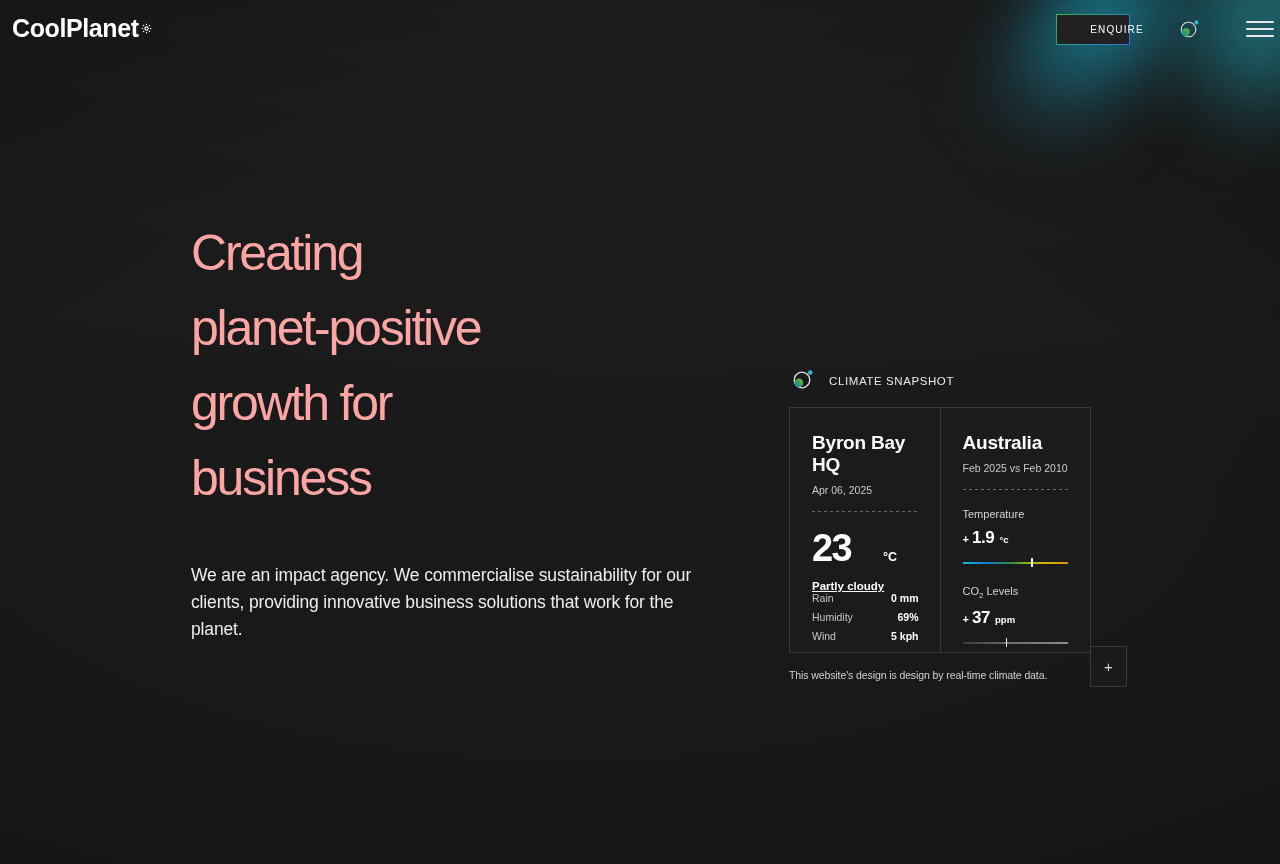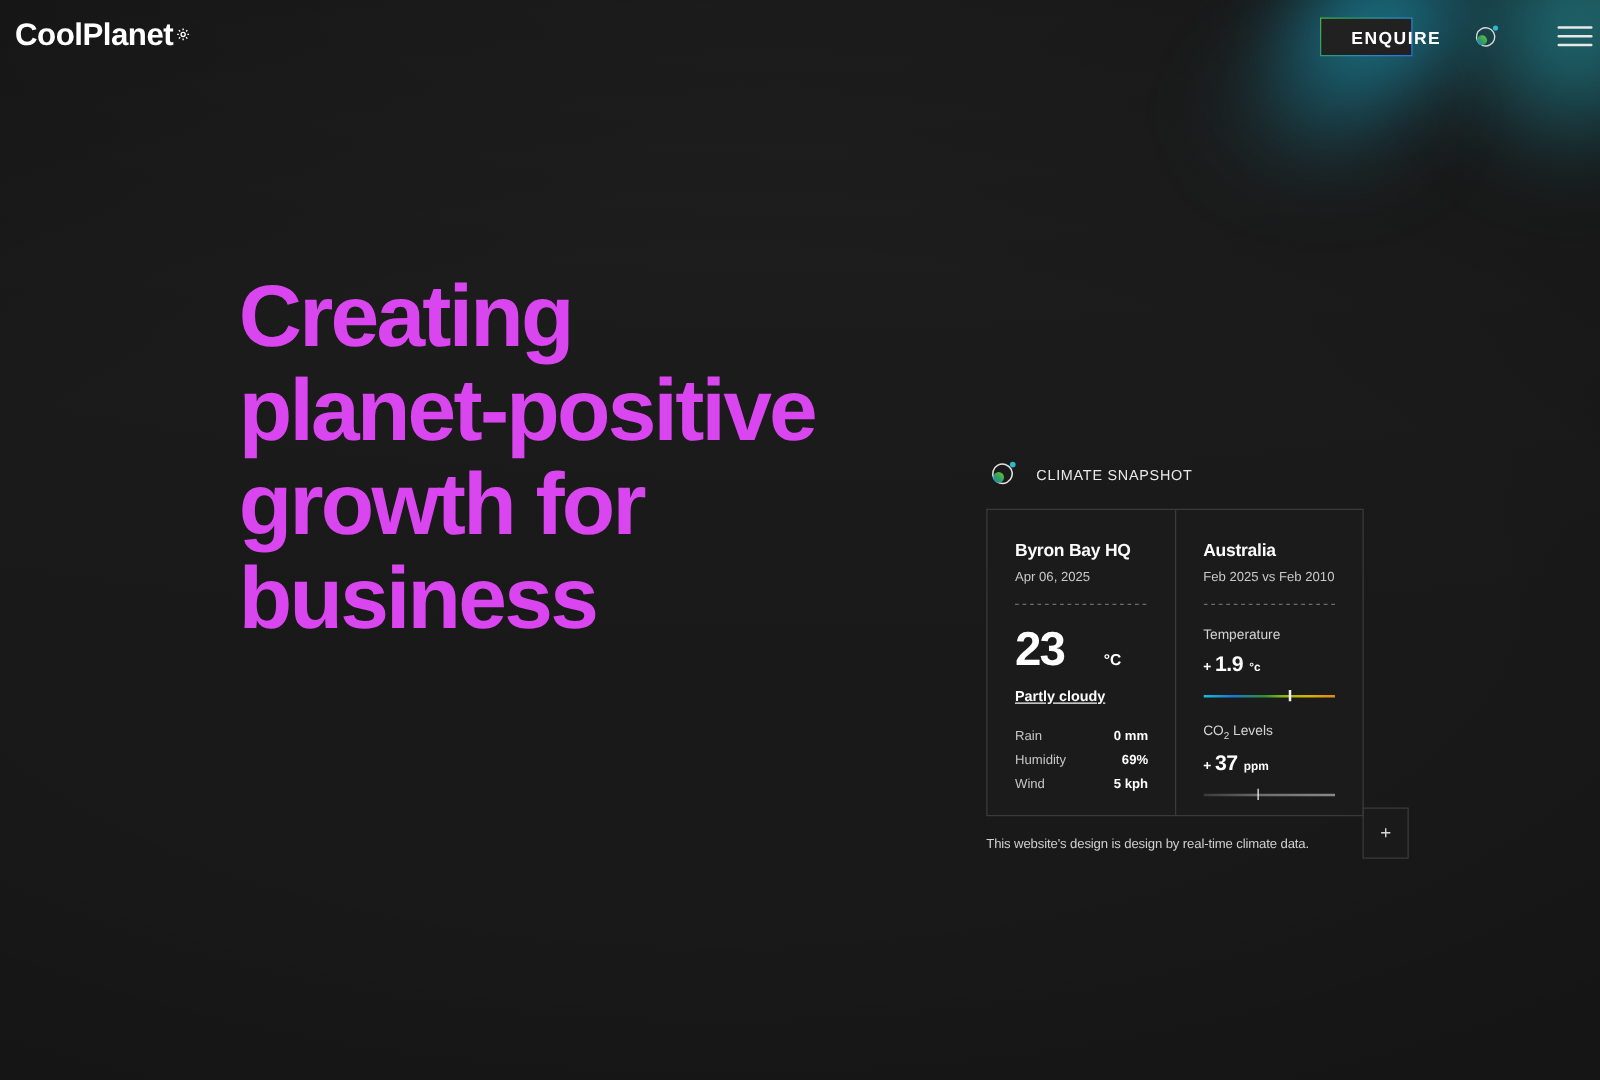--- a/index.html
+++ b/index.html
@@ -72,7 +72,7 @@
     width:100%; height:100%;
     background:#212121;
     display:flex; align-items:center; justify-content:center;
-    color:#ffffff; font-size:14px; font-weight:700; letter-spacing:1.15px;padding-left:48px;
+    color:#ffffff; font-size:10px; font-weight:400; letter-spacing:1.15px;padding-left:48px;
   }
 
   #orbit-btn { position:absolute; left:1176px; top:16px; width:26px; height:26px; cursor:pointer; }

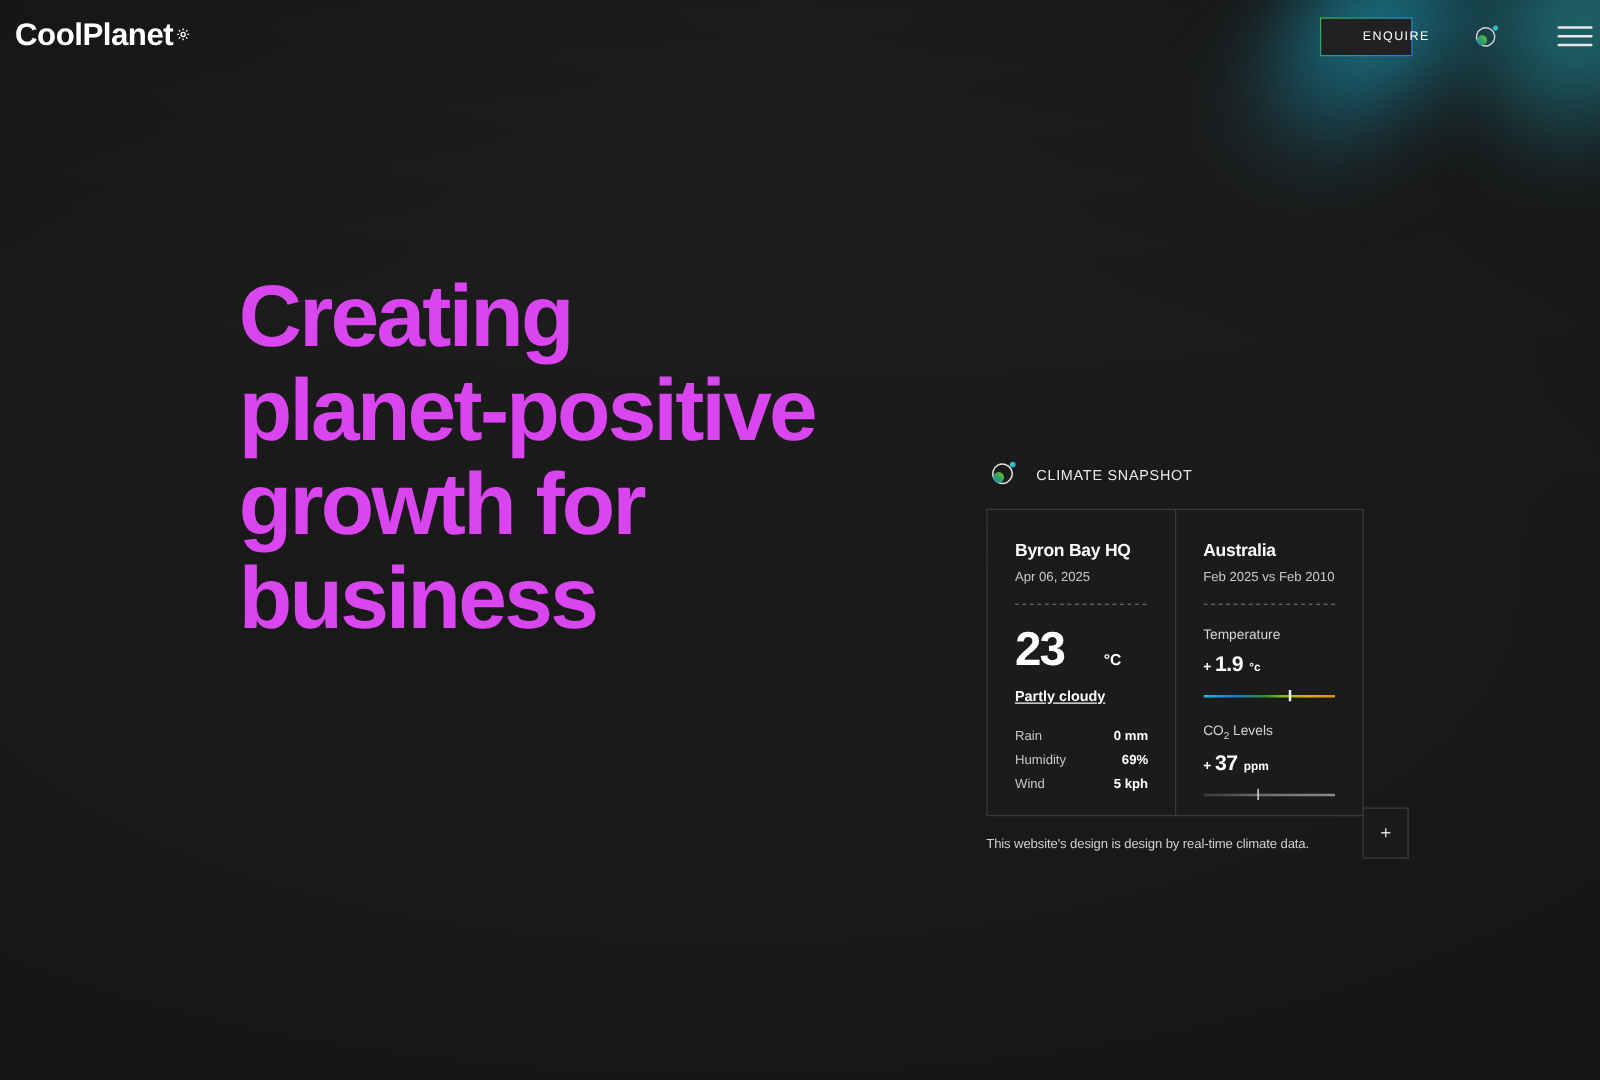--- a/index.html
+++ b/index.html
@@ -85,8 +85,8 @@
   
   #hero { position:absolute; left:191px; top:216px; width:520px; z-index:5; }
   #hero-title {
-    font-size:70px; line-height:75px; font-weight:700;
-    letter-spacing:-2.2px; color:#d946ef;
+    font-size:50px; line-height:75px; font-weight:400;
+    letter-spacing:-2.2px; color:#fca5a5;
     white-space:pre-line;
   }
   #hero-sub {

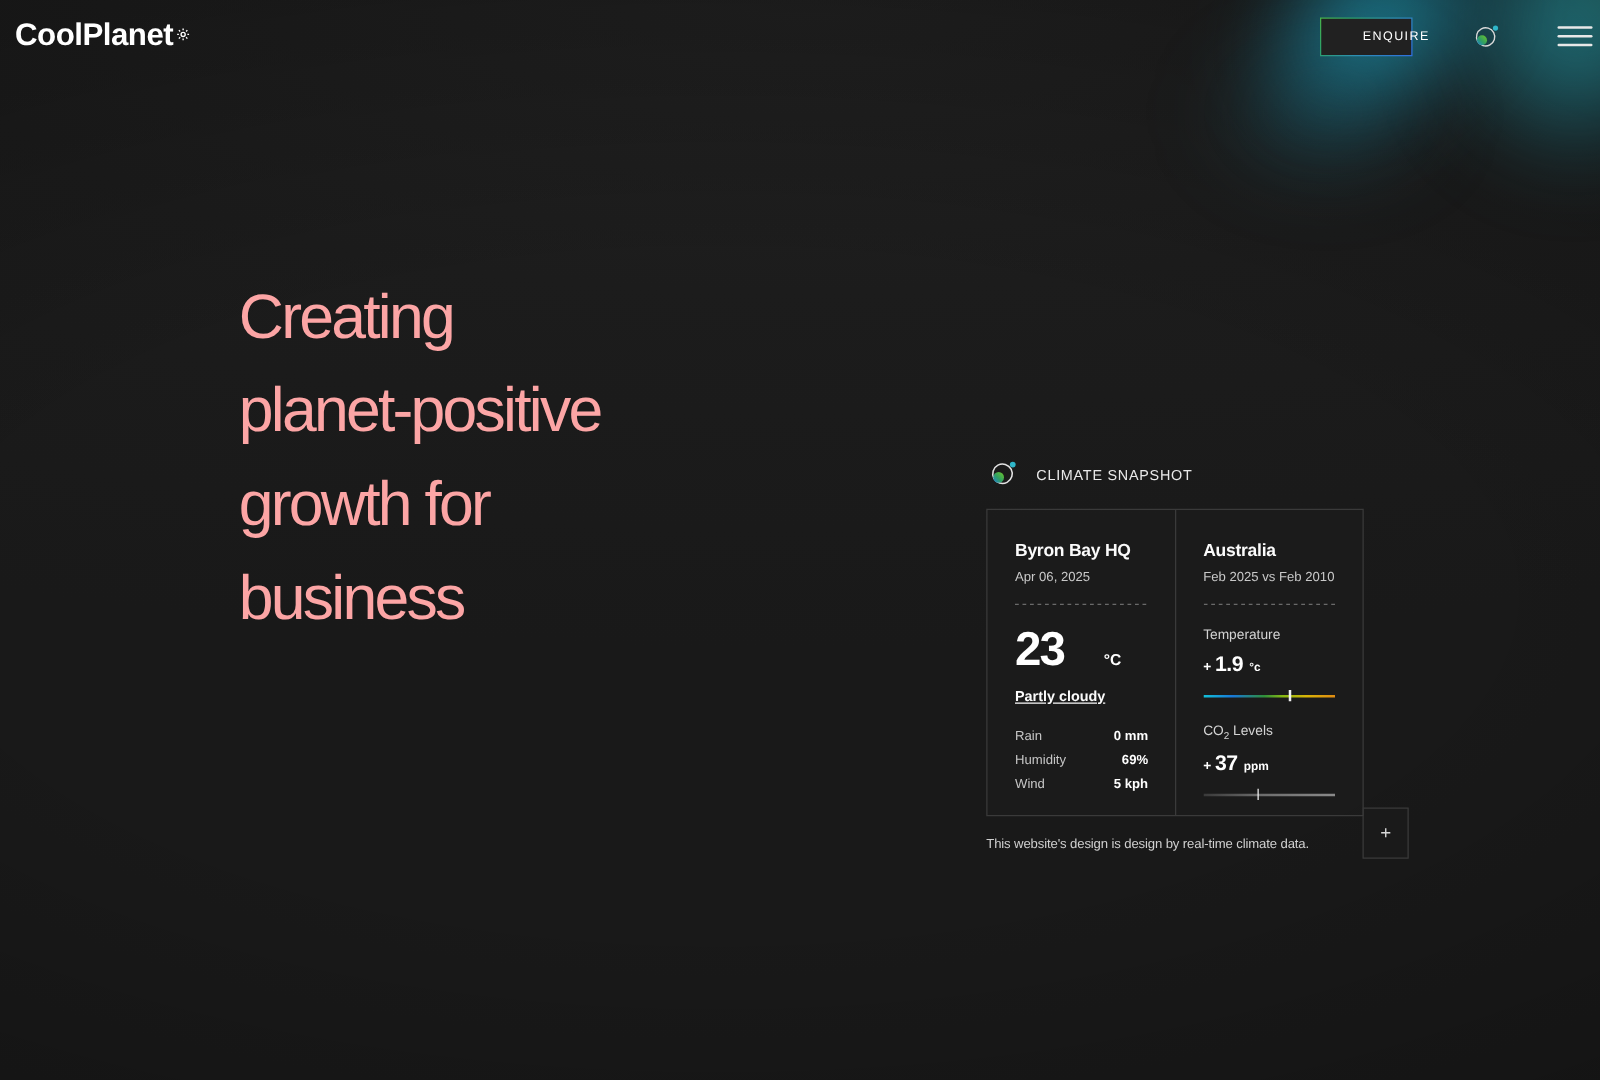--- a/index.html
+++ b/index.html
@@ -112,7 +112,7 @@
   }
   .snap-panel { flex:1; padding:24px 21px 0 22px; position:relative; }
   .snap-panel.left { border-right:1px solid #3a3a3a; }
-  .panel-title { font-size:14px; font-weight:700; color:#fbfbfb; letter-spacing:-.2px; }
+  .panel-title { font-size:19px; font-weight:700; color:#fbfbfb; letter-spacing:-.2px; }
   .panel-date { margin-top:8px; font-size:10.5px; color:#c9c9c9; font-weight:400; }
   .dash-rule {
     margin-top:15px; height:1px;

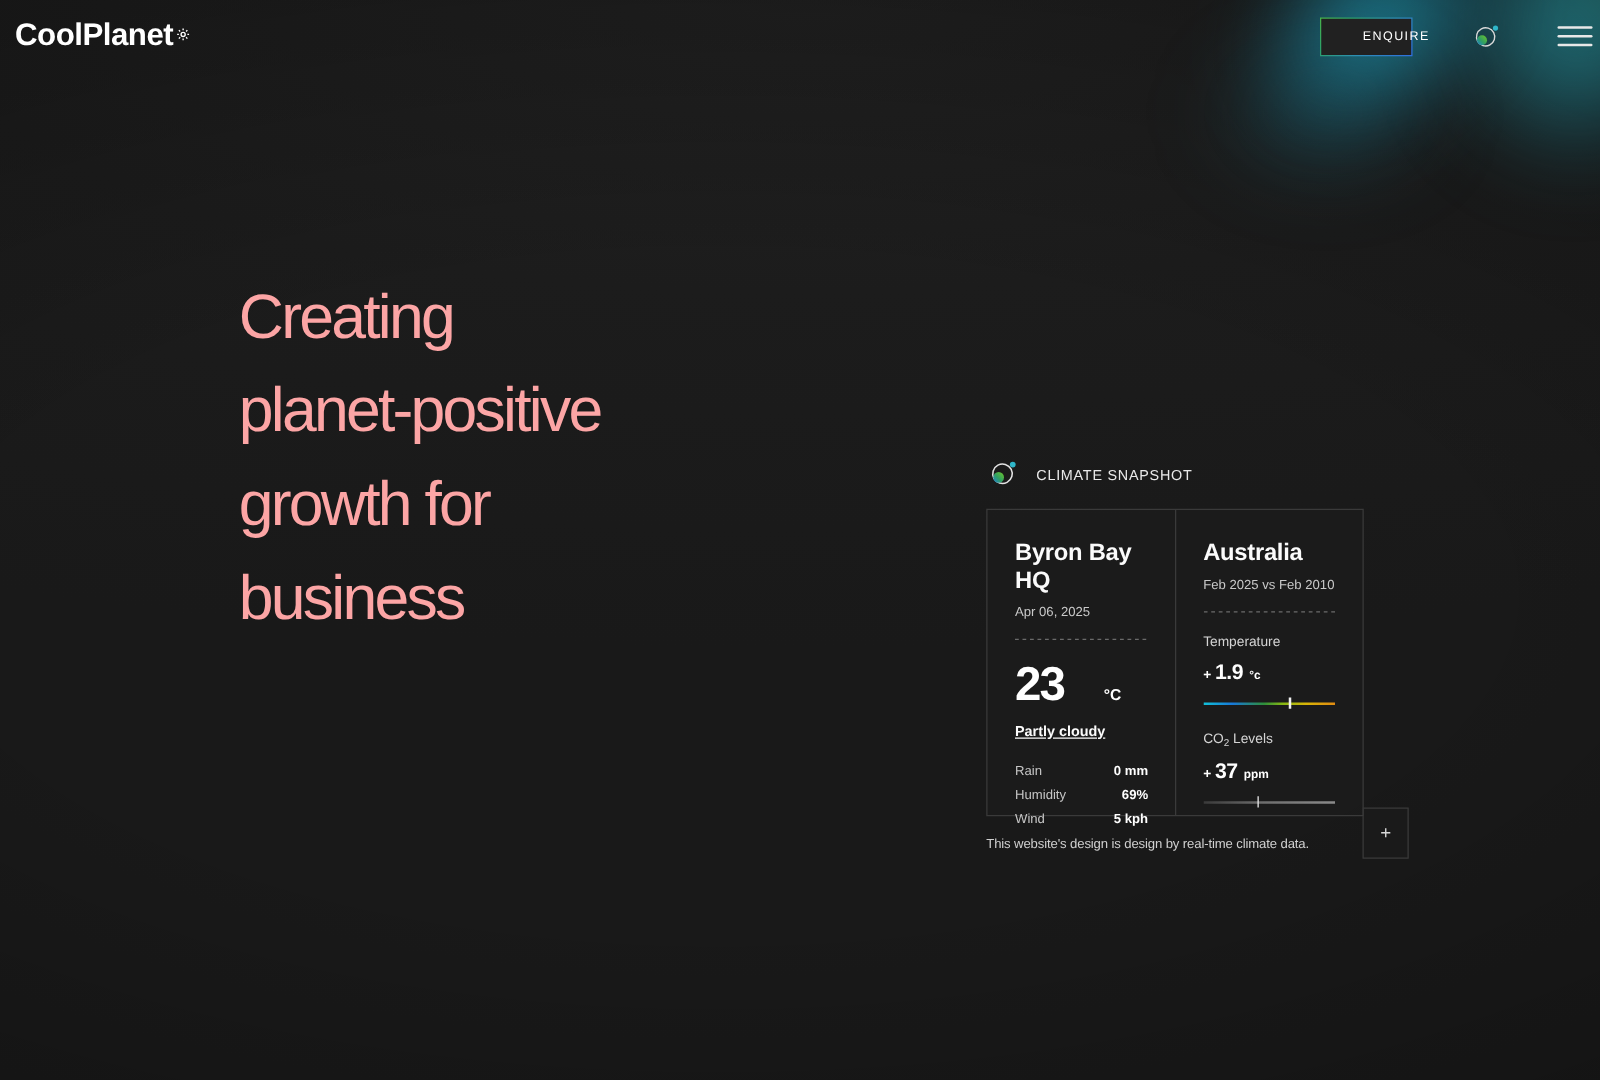--- a/index.html
+++ b/index.html
@@ -212,6 +212,7 @@
 planet-positive
 growth for
 business</h1>
+  <p id="hero-sub">We are an impact agency. We commercialise sustainability for our clients, providing innovative business solutions that work for the planet.</p>
 </div>
 
 <div id="snapshot">

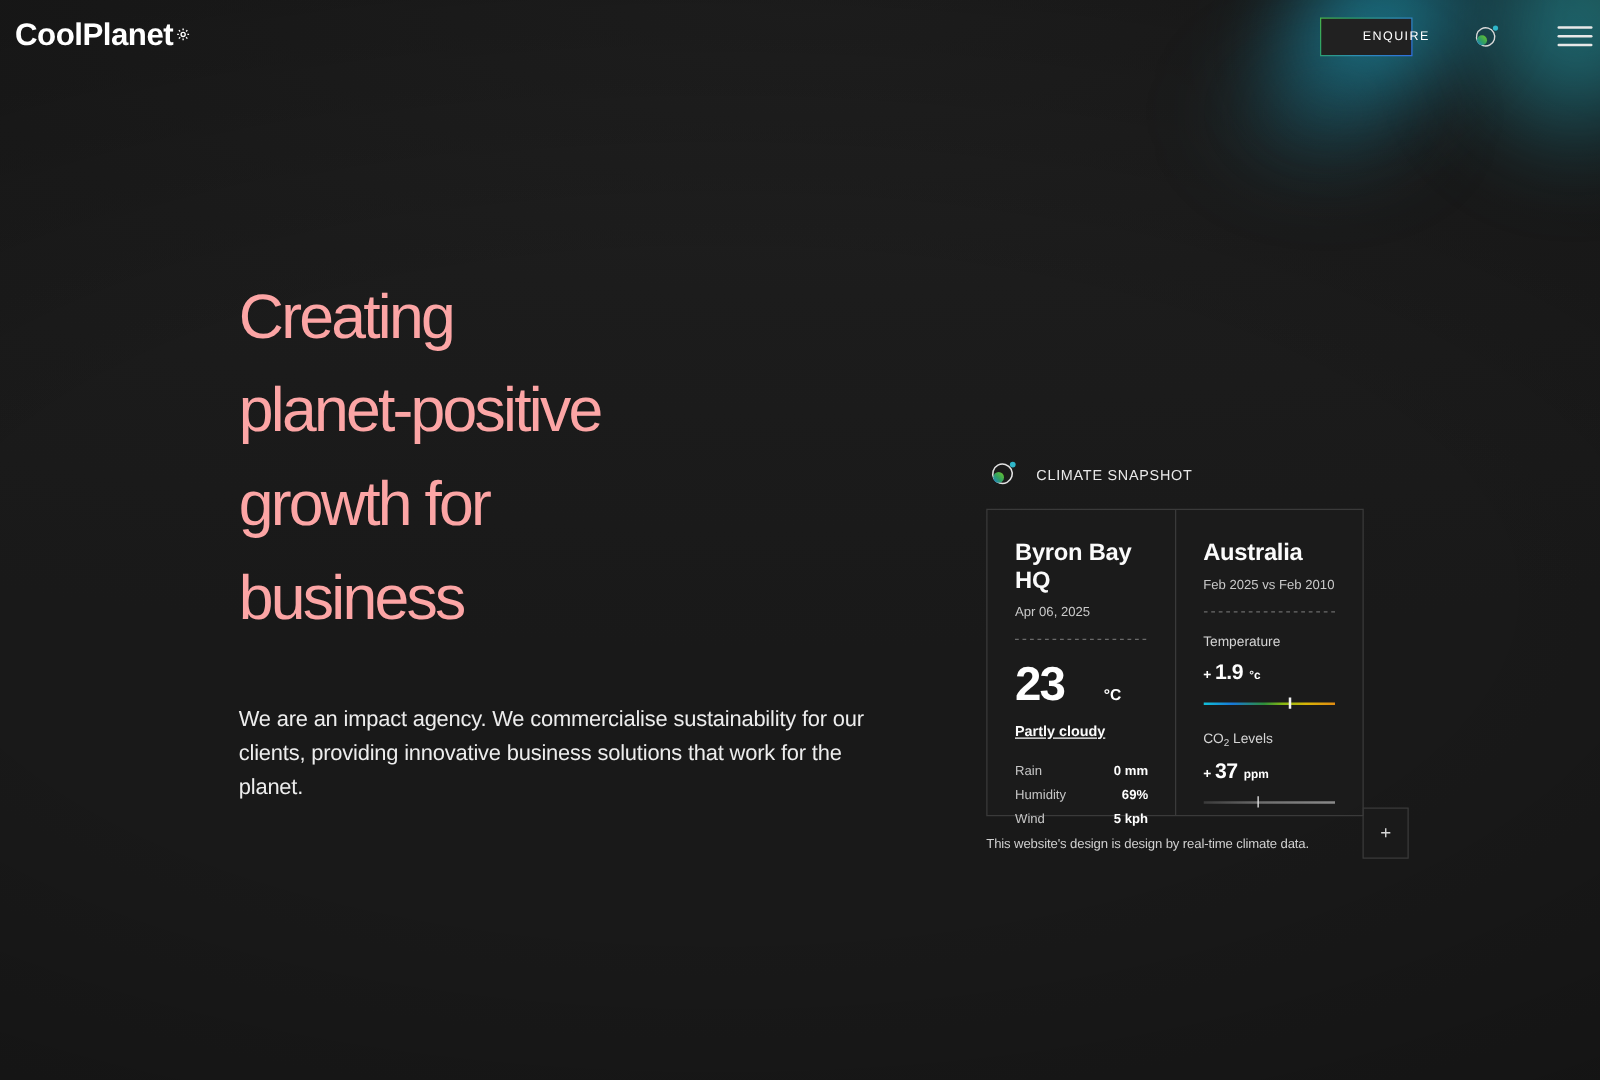--- a/index.html
+++ b/index.html
@@ -123,7 +123,7 @@
   #temp-big { font-size:38px; font-weight:700; letter-spacing:-1.6px; color:#fff; line-height:1; }
   #temp-unit { margin-left:7px; font-size:12.5px; font-weight:700; color:#fff; }
   #cond { margin-top:13px; font-size:11.5px; font-weight:700; color:#fbfbfb;text-decoration:underline; }
-  #metrics { margin-top:19px; }
+  #metrics { }
   .metric-row { display:flex; justify-content:space-between; align-items:baseline; margin-bottom:7px; }
   .metric-label { font-size:10.5px; color:#c6c6c6; font-weight:400; }
   .metric-value { font-size:10.5px; color:#ffffff; font-weight:700; }

